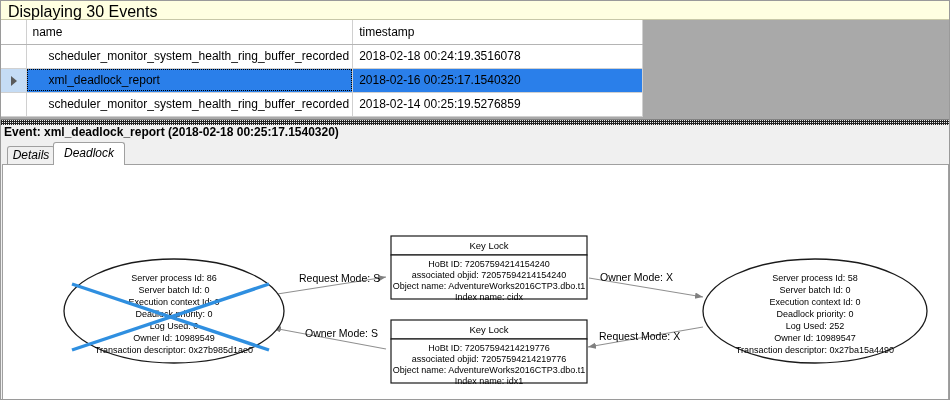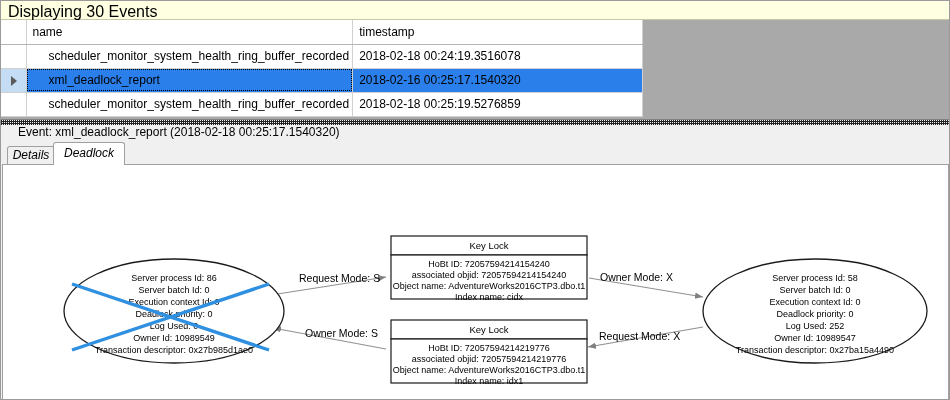--- a/index.html
+++ b/index.html
@@ -222,7 +222,7 @@
         <tr>
           <td class="cell-sel col-sel"></td>
           <td class="cell-name col-name">scheduler_monitor_system_health_ring_buffer_recorded</td>
-          <td class="cell-ts col-ts">2018-02-18 00:25:19.5276859</td>
+          <td class="cell-ts col-ts">2018-02-14 00:25:19.5276859</td>
         </tr>
       </tbody>
     </table>

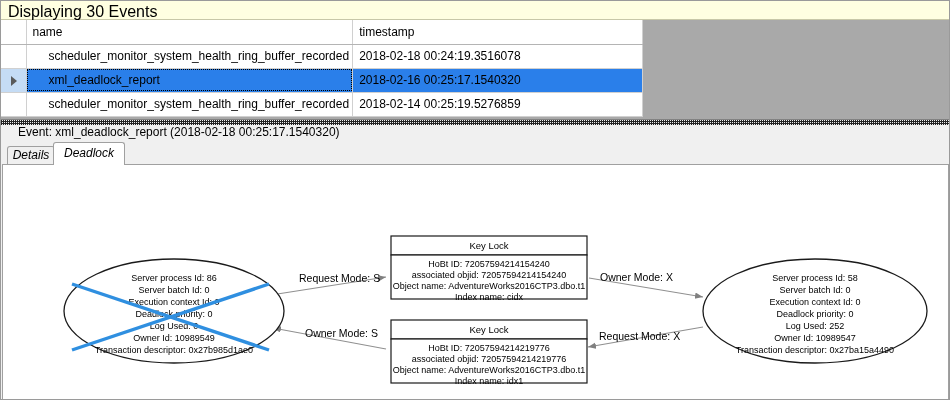--- a/index.html
+++ b/index.html
@@ -120,10 +120,11 @@
     width: 950px; height: 18px;
     font-size: 12px;
     color: #000;
-    padding-left: 17px;
+    padding-left: 3px;
     box-sizing: border-box;
     background: #f0f0f0;
     white-space: nowrap;
+    font-weight: bold;
   }
 
   

